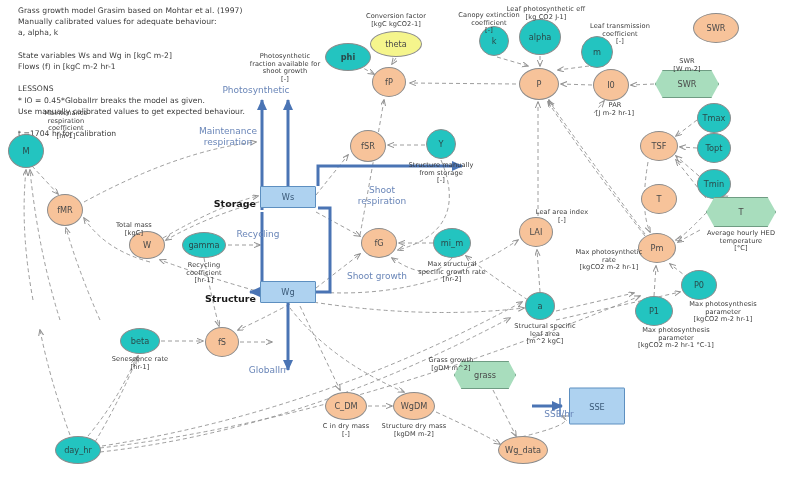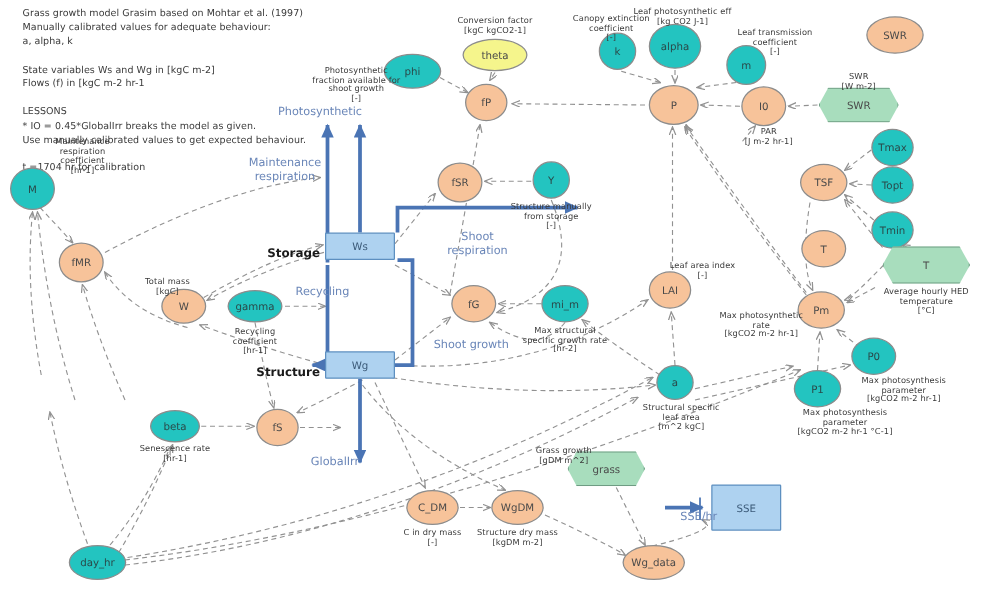--- a/index.html
+++ b/index.html
@@ -223,7 +223,7 @@
 t =1704 hr for calibration</div>
 
   <div id="node-layer">
-      <div class="node ellipse param" style="left: 330px; top: 57px; width: 46px; height: 28px;">
+      <div class="node ellipse param" style="left: 348px; top: 57px; width: 46px; height: 28px; font-weight: bold;">
         <span>phi</span>
       </div>
       <div class="node ellipse theta" style="left: 396px; top: 44px; width: 52px; height: 26px;">

